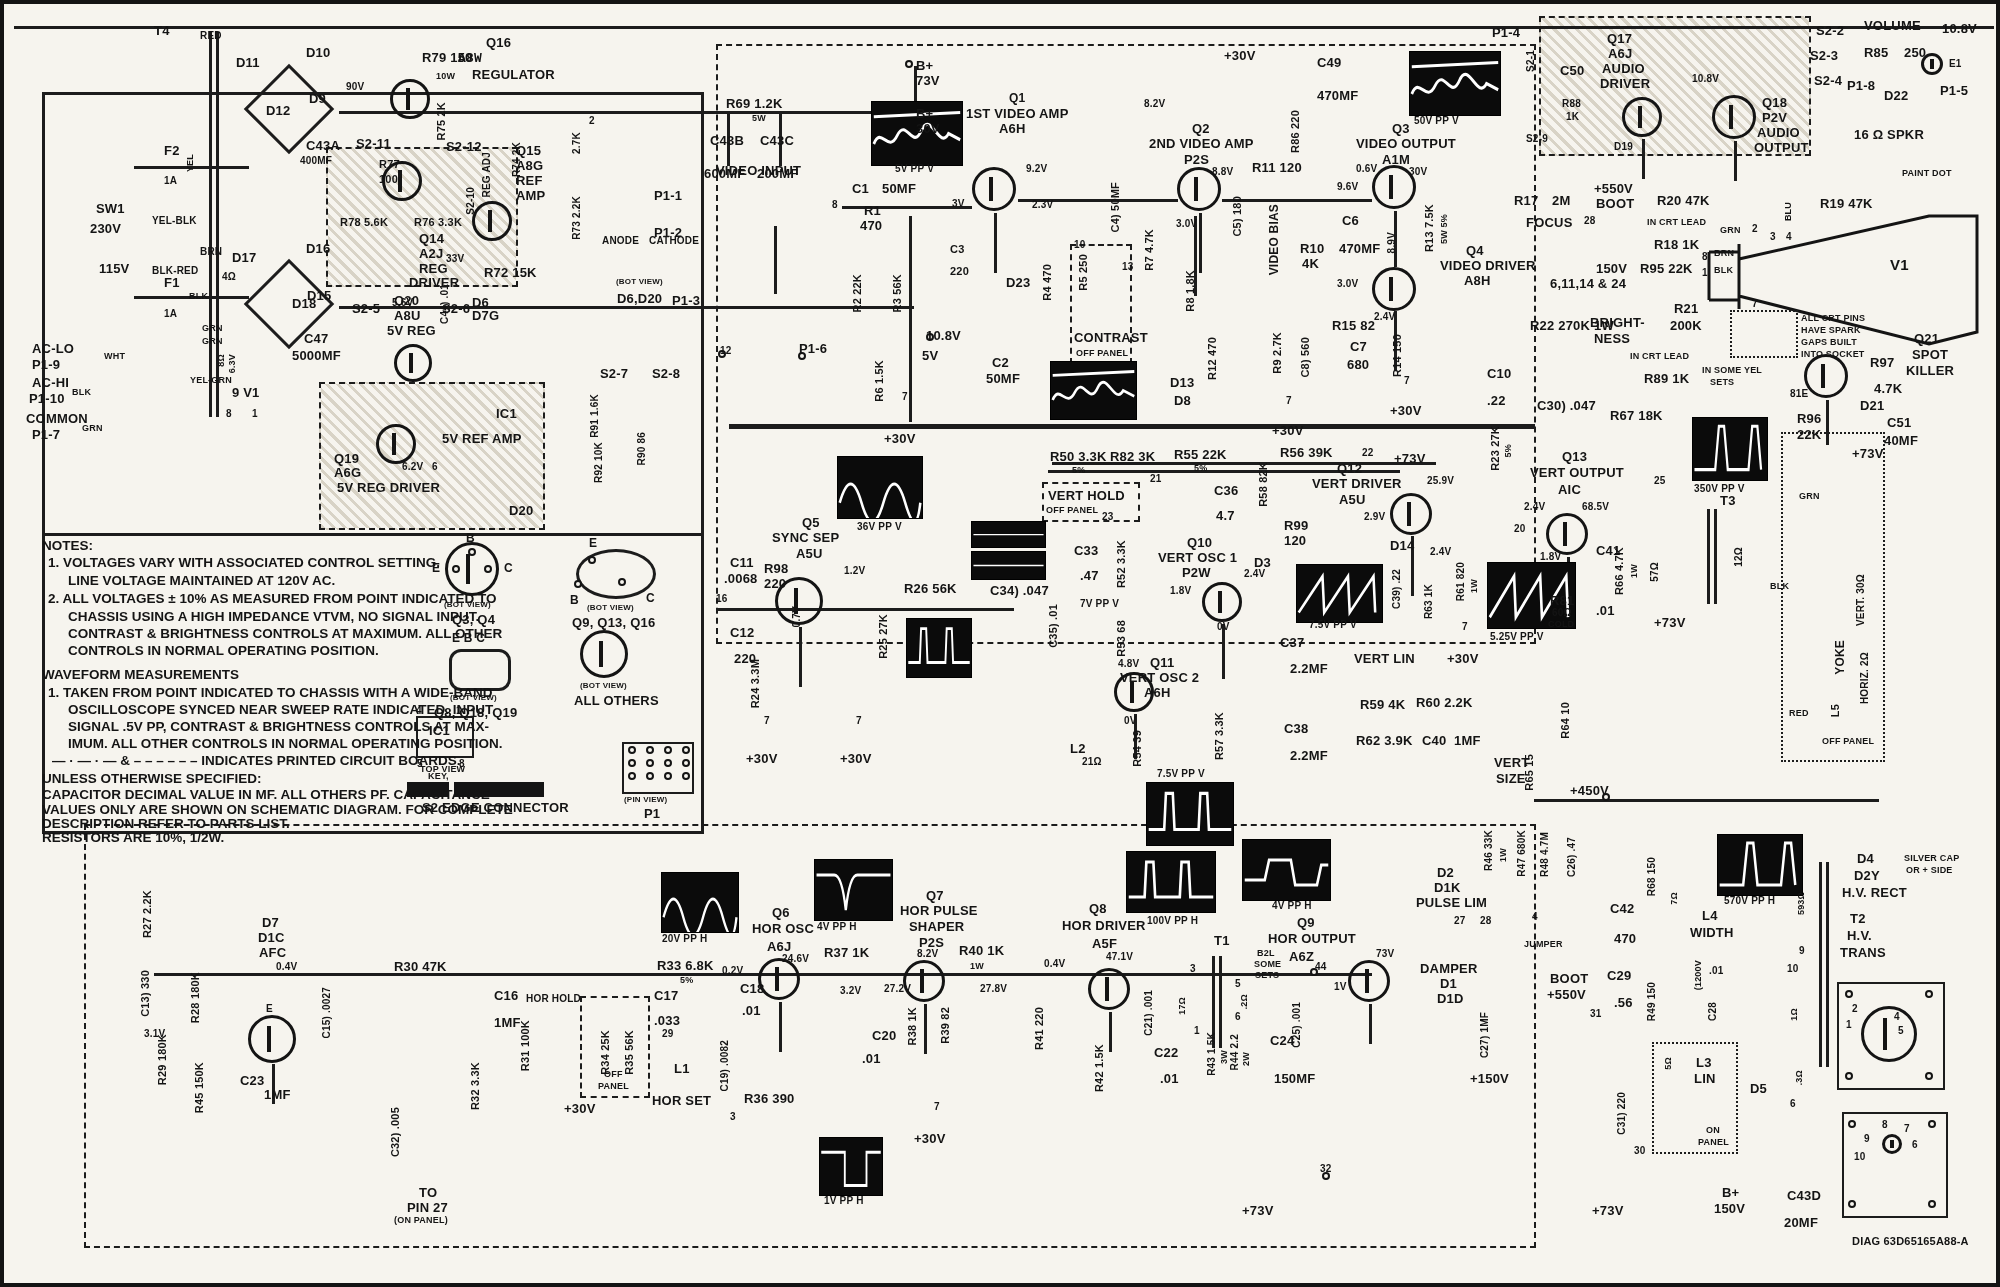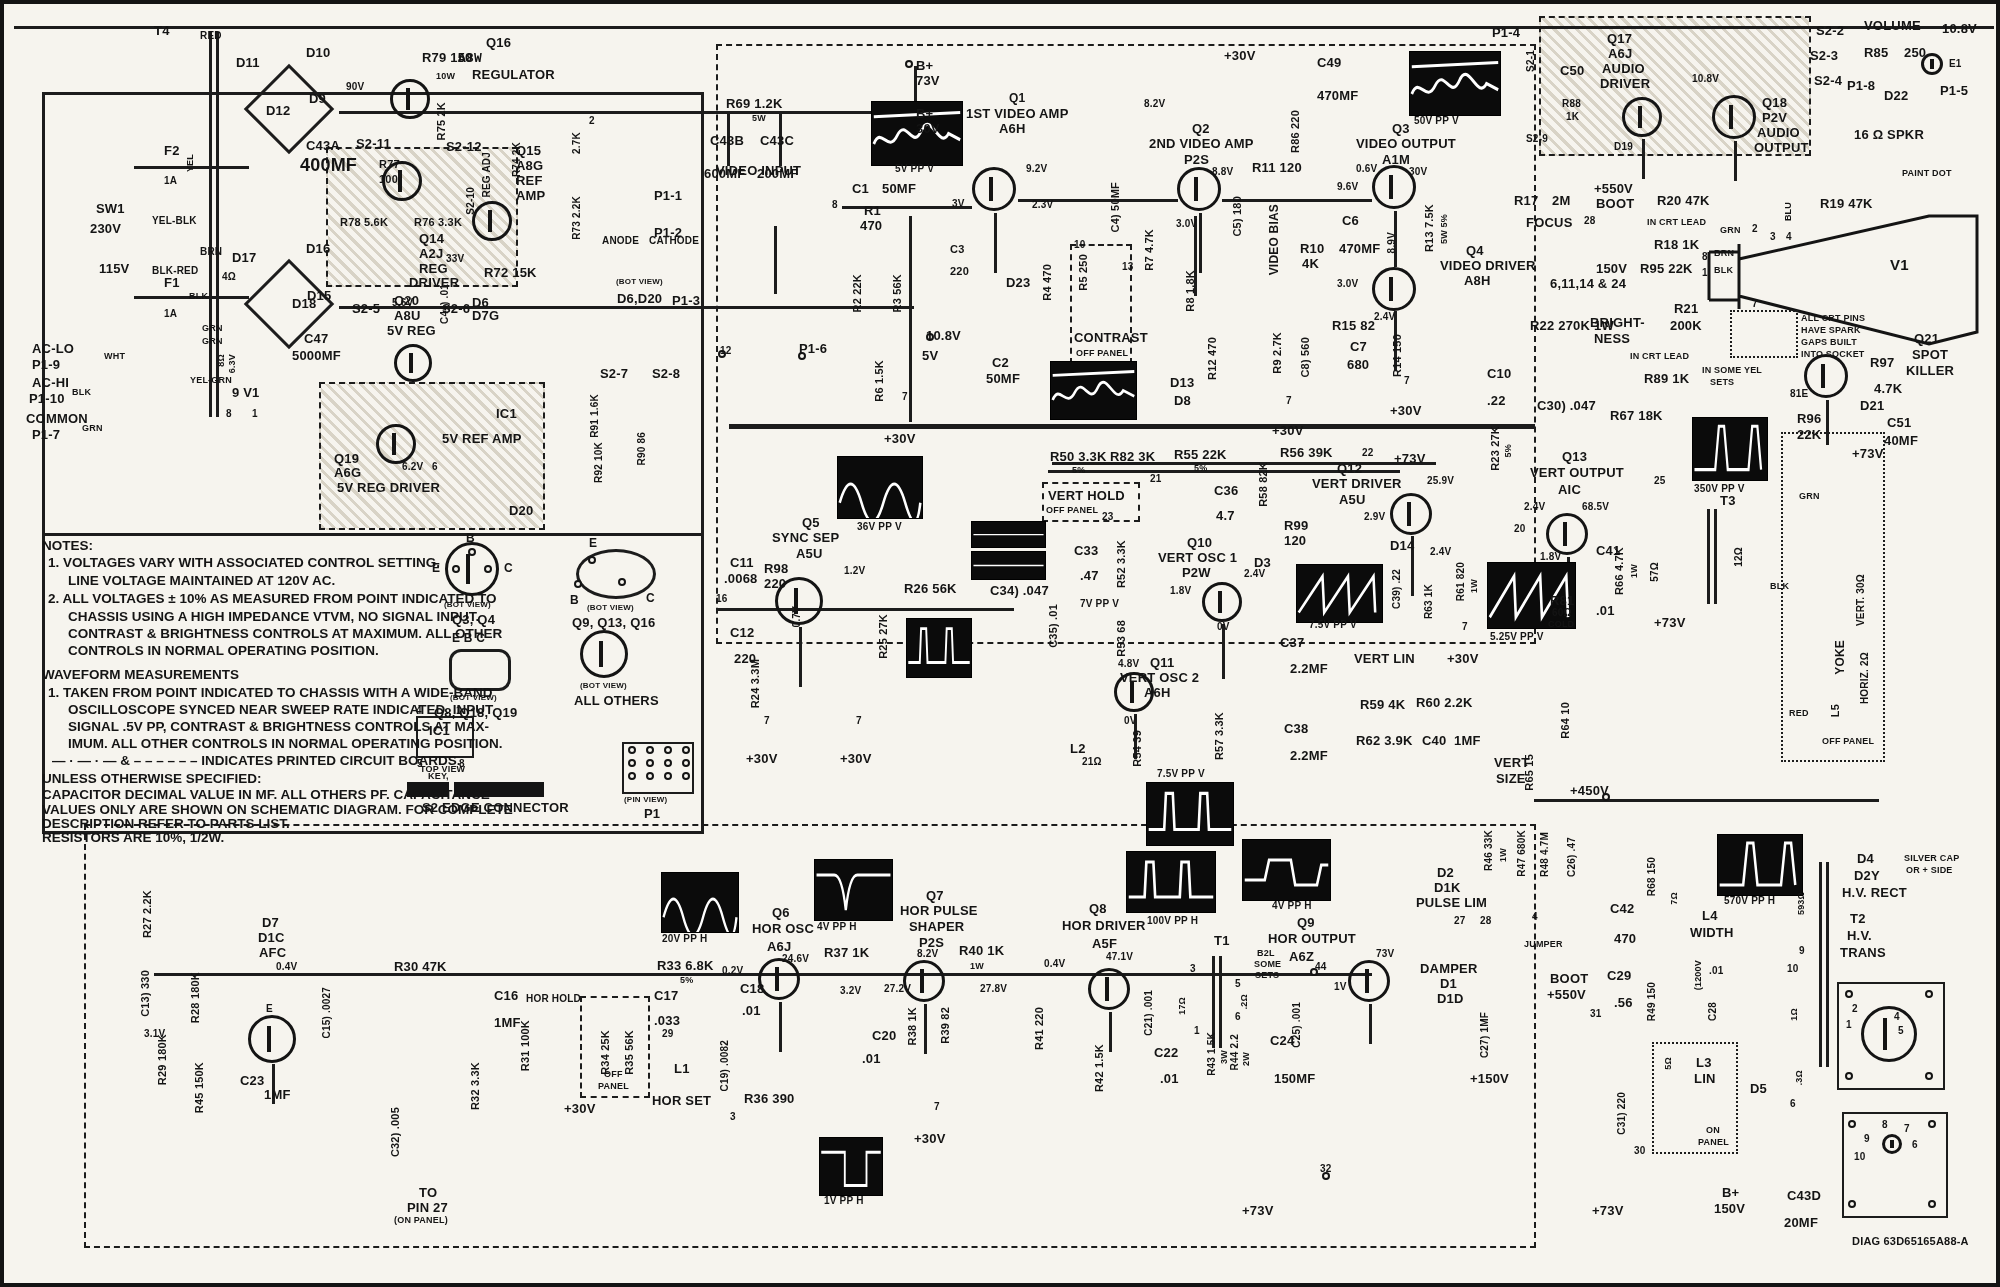--- a/index.html
+++ b/index.html
@@ -265,7 +265,7 @@
     <div class="lbl" style="left: 468px; top: 64px; font-size: 13px;">REGULATOR</div>
     <div class="lbl v" style="left: 432px; top: 98px; font-size: 11px;">R75 2K</div>
     <div class="lbl" style="left: 302px; top: 135px; font-size: 13px;">C43A</div>
-    <div class="lbl" style="left: 296px; top: 152px; font-size: 18px;">400MF</div>
+    <div class="lbl" style="left: 296px; top: 152px; font-size: 10px;">400MF</div>
     <div class="lbl" style="left: 352px; top: 133px; font-size: 13px;">S2-11</div>
     <div class="lbl" style="left: 442px; top: 136px; font-size: 13px;">S2-12</div>
     <div class="lbl" style="left: 375px; top: 155px; font-size: 11px;">R77</div>

